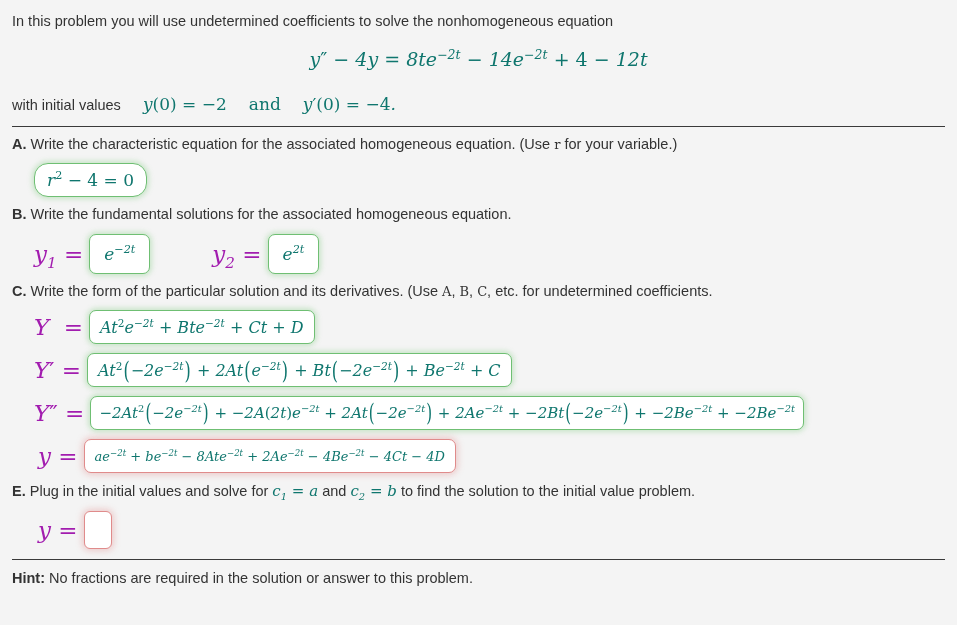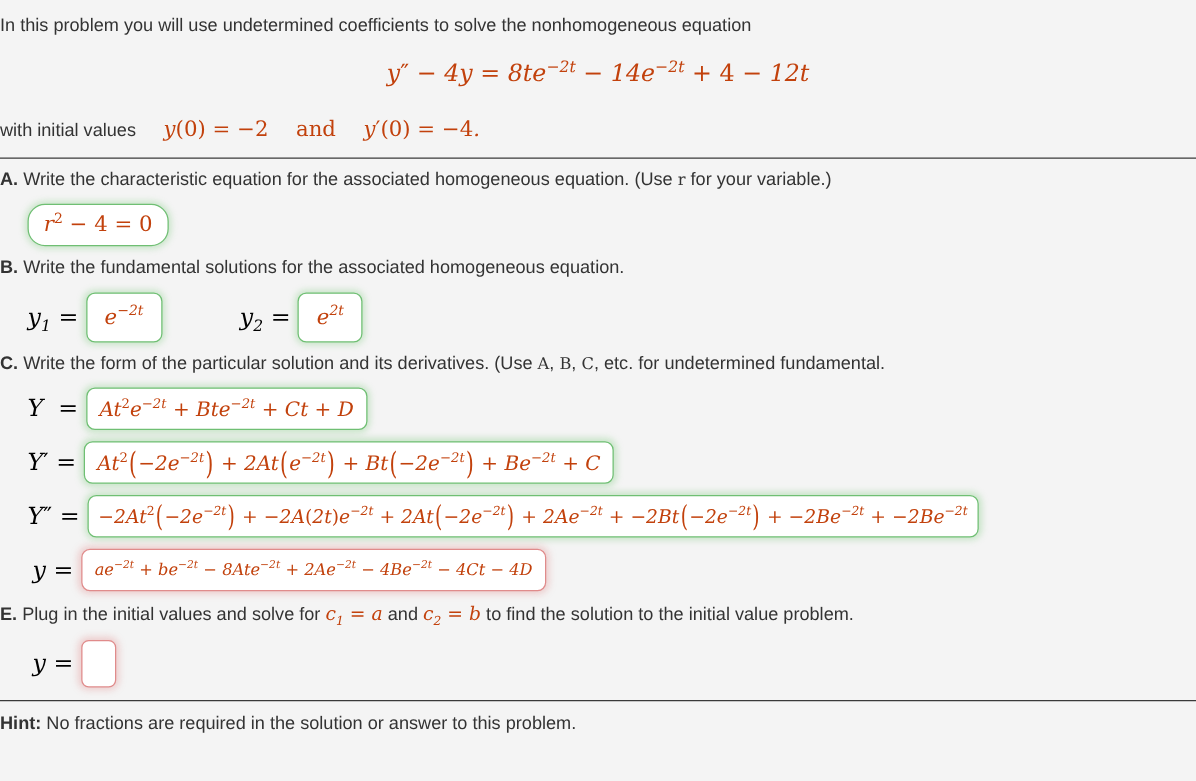--- a/index.html
+++ b/index.html
@@ -22,7 +22,7 @@
     width: 957px;
     height: 559px;
     box-sizing: border-box;
-    padding: 0 0;
+    padding: 0 12px;
   }
 
   

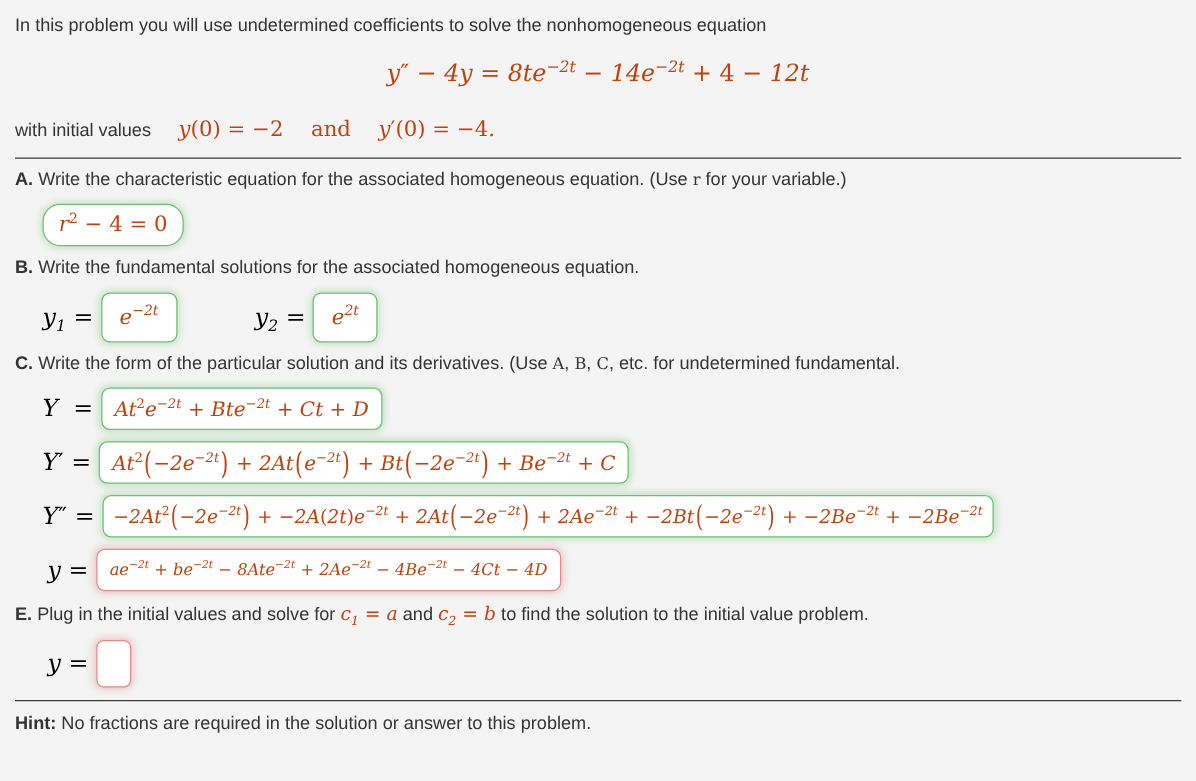--- a/index.html
+++ b/index.html
@@ -29,7 +29,7 @@
   .math {
     font-family: "DejaVu Serif", "Liberation Serif", serif;
     font-style: italic;
-    color: #c2410c;
+    color: #0f766e;
     white-space: nowrap;
   }
   .math .op,

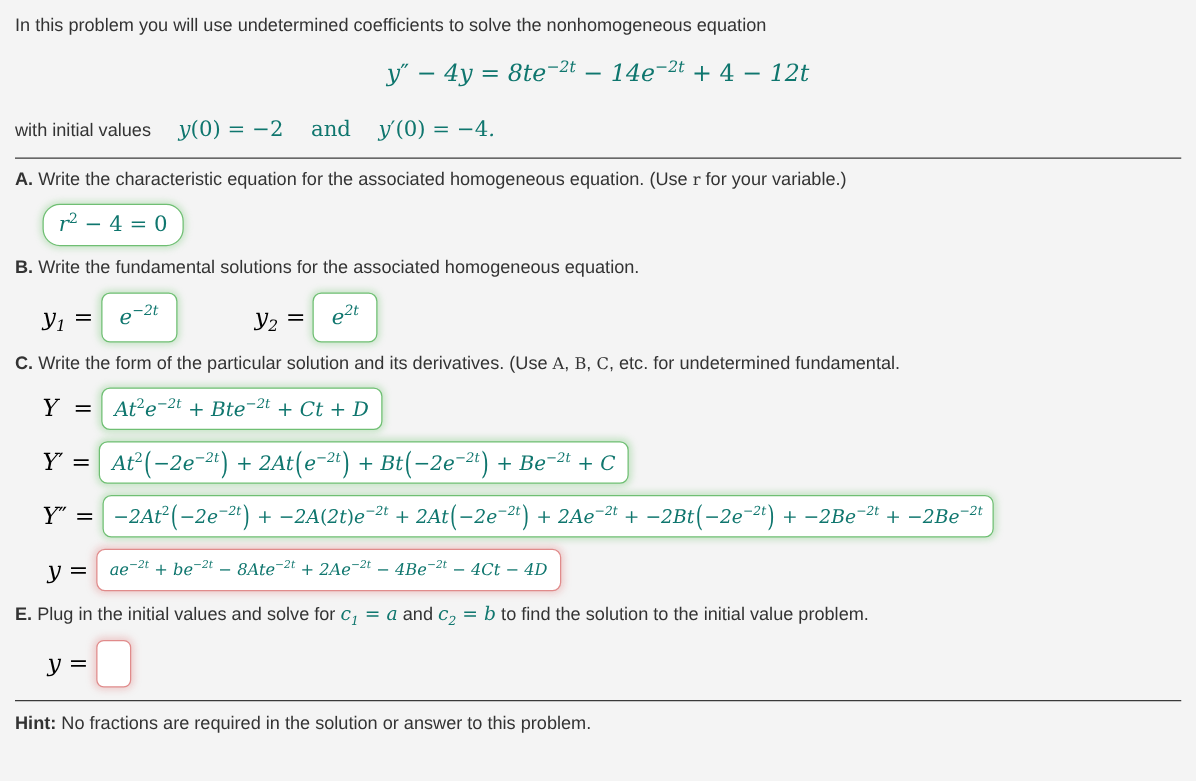--- a/index.html
+++ b/index.html
@@ -110,8 +110,8 @@
   .row-lhs {
     font-family: "DejaVu Serif", "Liberation Serif", serif;
     font-style: italic;
-    font-size: 19px;
-    color: #000000;
+    font-size: 23px;
+    color: #a21caf;
     margin-left: 22px;
     margin-right: 6px;
     white-space: nowrap;

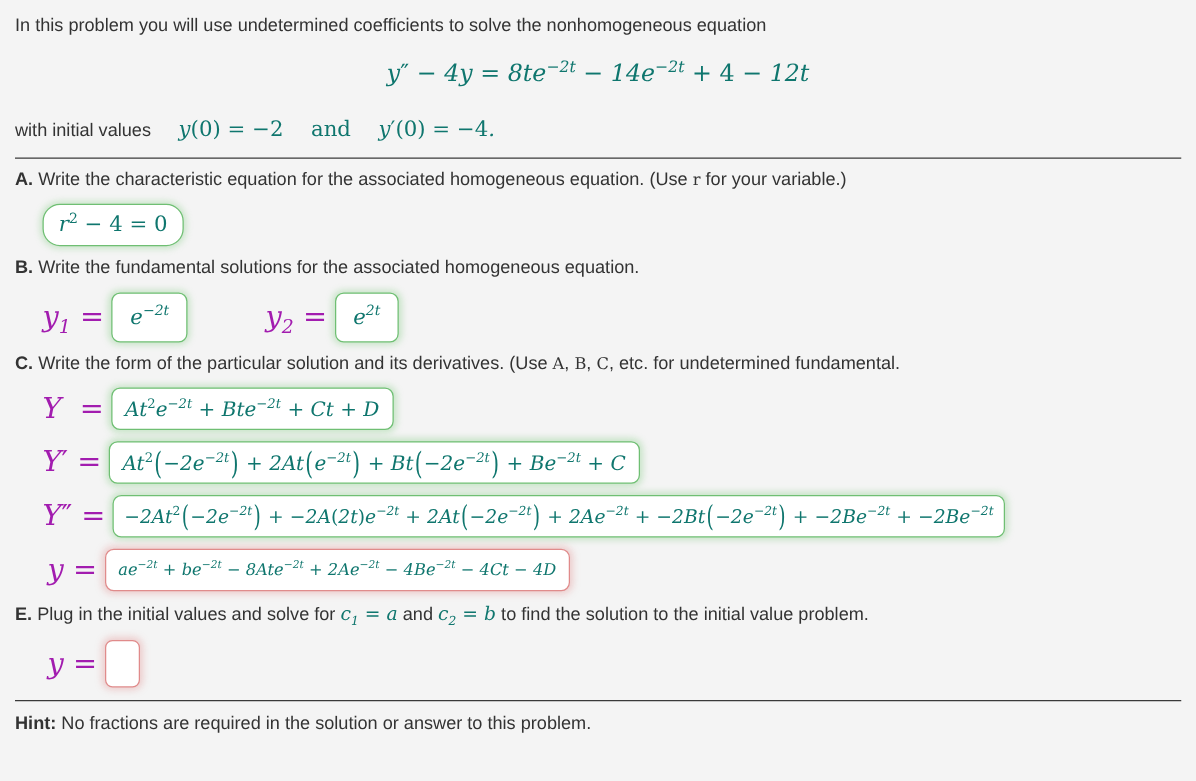--- a/index.html
+++ b/index.html
@@ -223,7 +223,7 @@
     <span class="var-inline">A</span><span>,</span>
     <span class="var-inline">B</span><span>,</span>
     <span class="var-inline">C</span><span>,</span>
-    <span>etc. for undetermined fundamental.</span>
+    <span>etc. for undetermined coefficients.</span>
   </div>
 
   <div class="answer-row">

